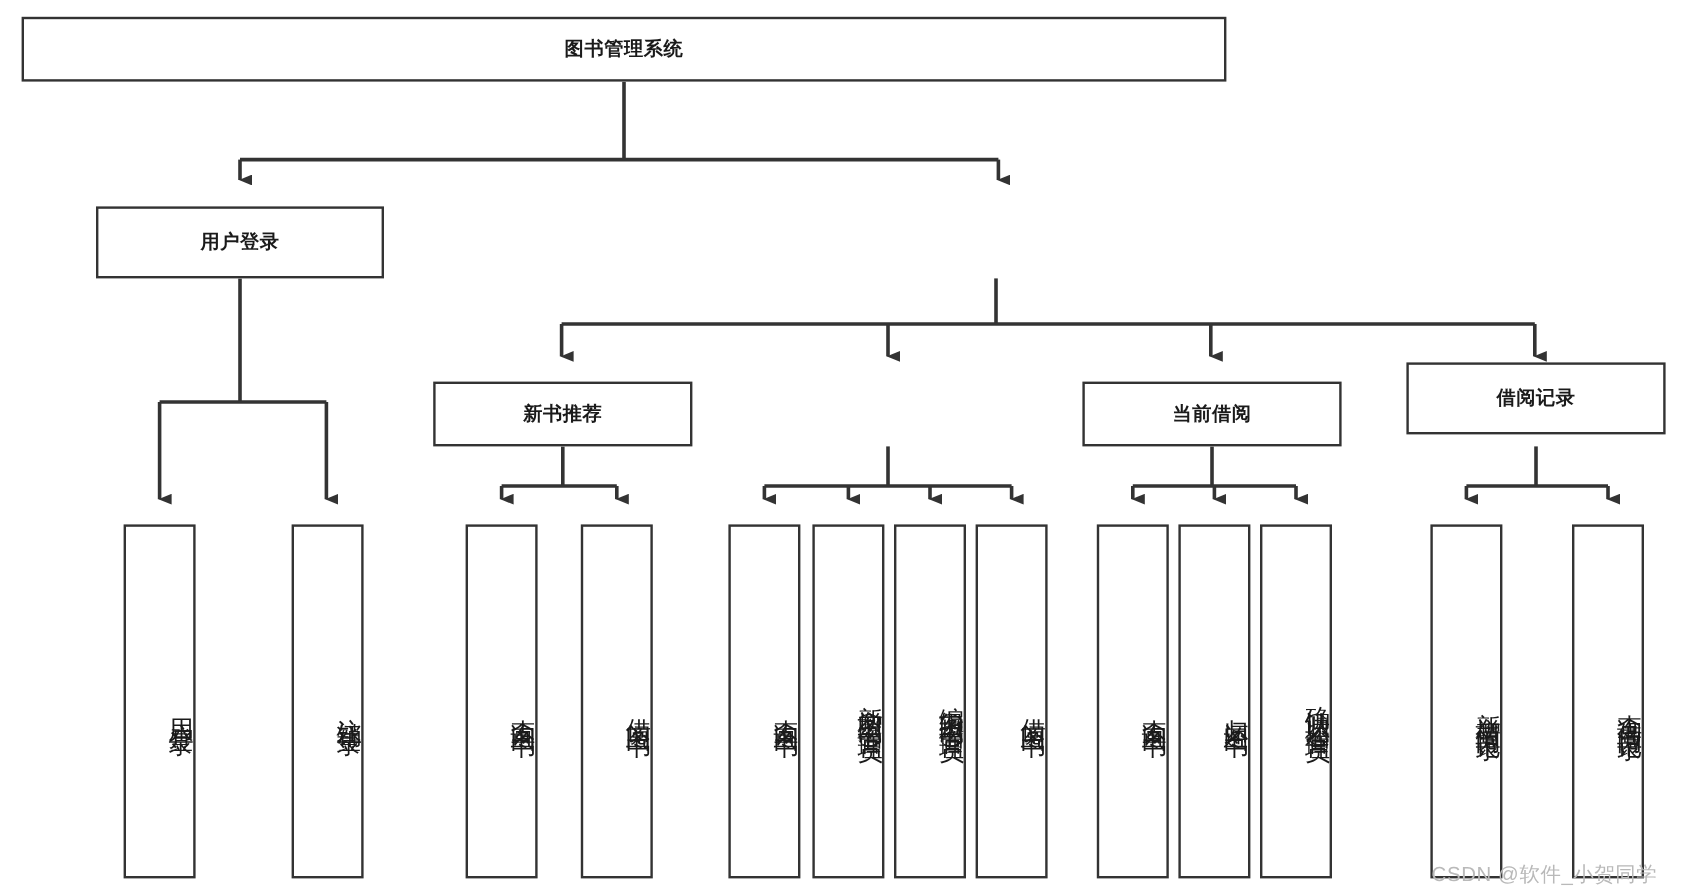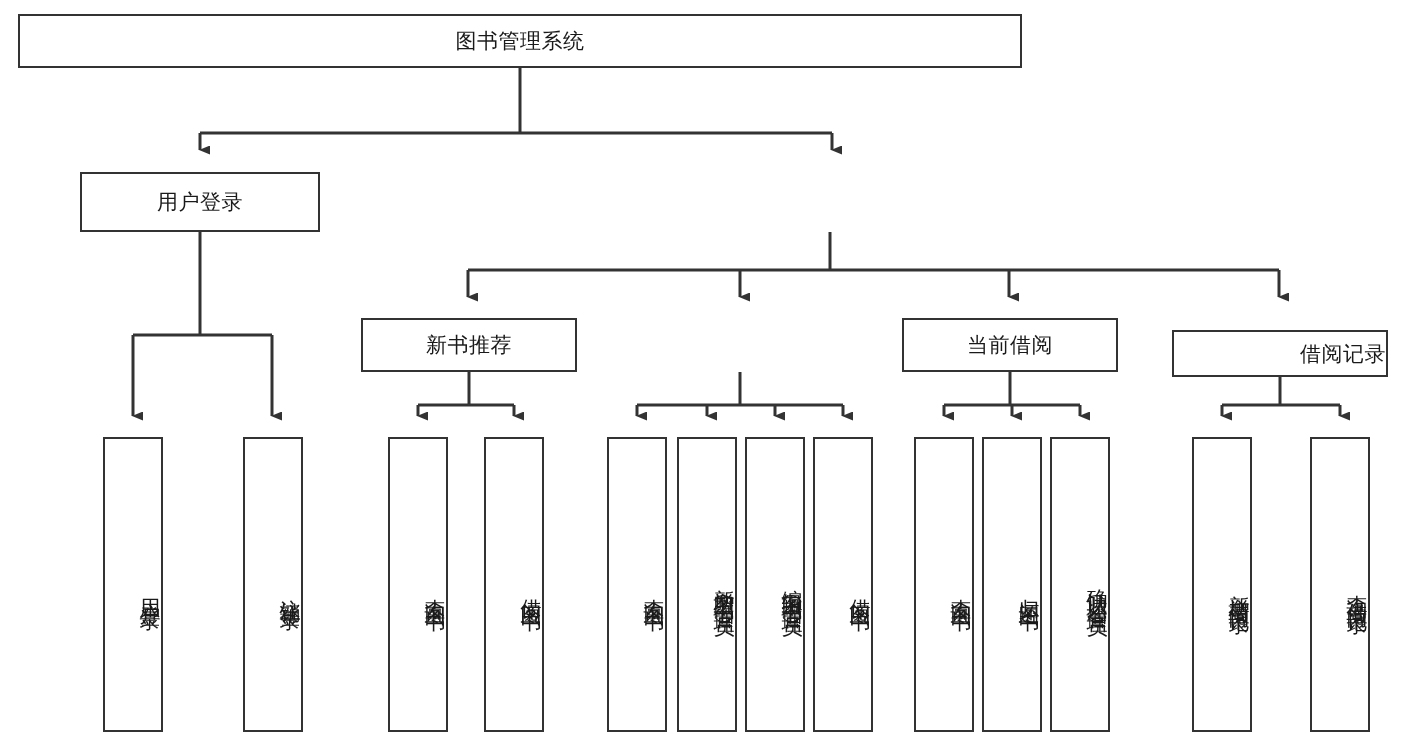--- a/index.html
+++ b/index.html
@@ -35,9 +35,10 @@
     color: #1a1a1a;
   }
   .node-h {
-    font-size: 21px;
+    font-size: 16px;
     letter-spacing: 0.5px;
     white-space: nowrap;
+    font-weight: bold;
   }
   .node-v {
     font-size: 21px;

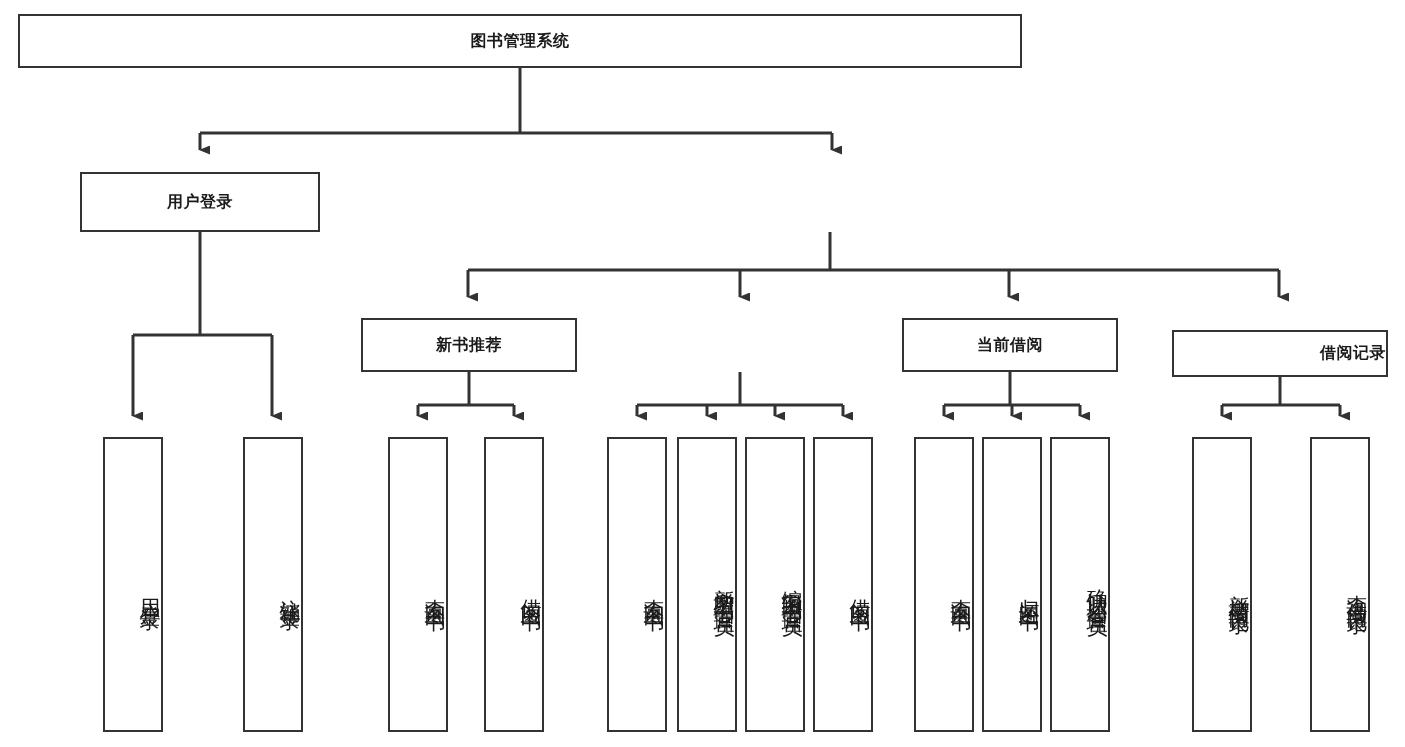--- a/index.html
+++ b/index.html
@@ -131,7 +131,7 @@
   <div class="node node-h" style="left: 902px; top: 318px; width: 216px; height: 54px;">
     <span>当前借阅</span>
   </div>
-  <div class="node node-h" style="left: 1172px; top: 330px; width: 216px; height: 47px; justify-content: flex-end;">
+  <div class="node node-h" style="left: 1172px; top: 302px; width: 216px; height: 60px;">
     <span>借阅记录</span>
   </div>
 

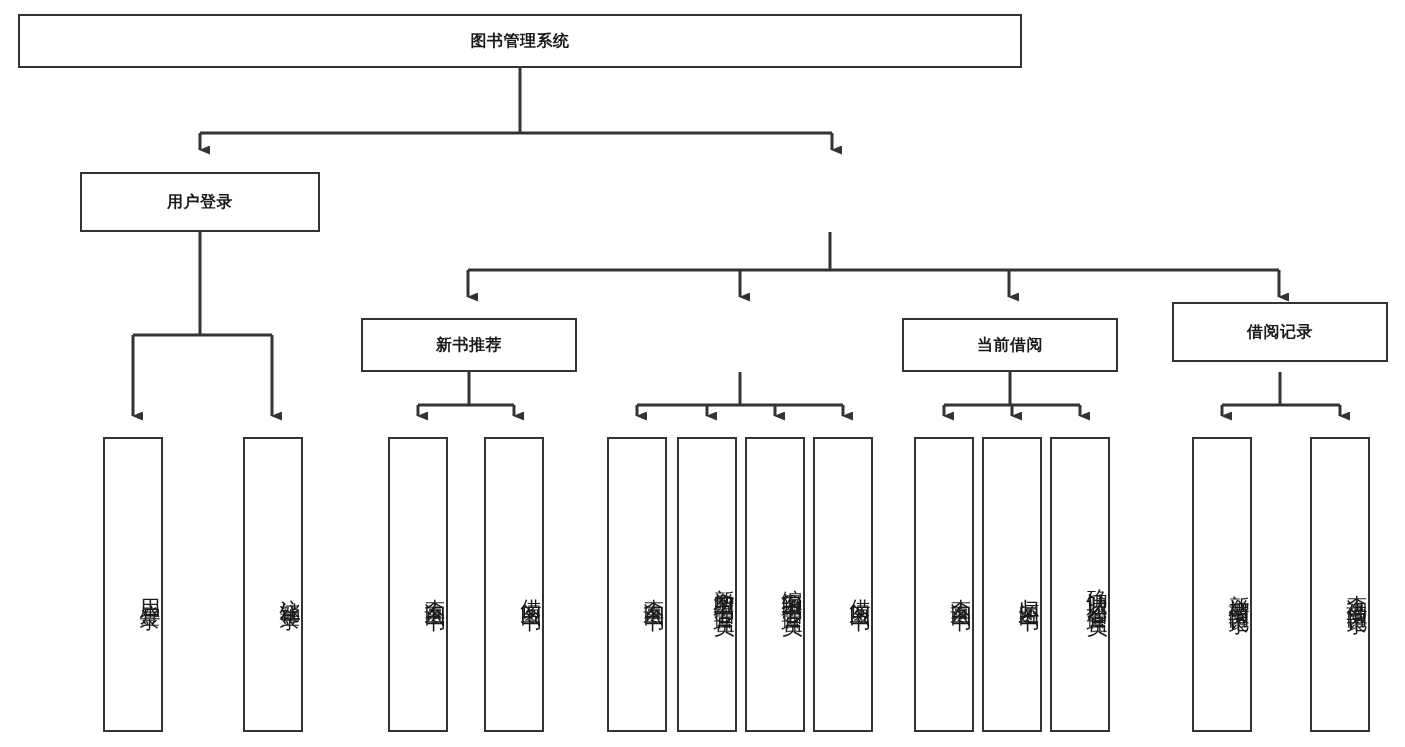--- a/index.html
+++ b/index.html
@@ -175,6 +175,7 @@
     <span class="vtext">查询借阅记录</span>
   </div>
 
+  <div class="watermark" style="left: 1193px; top: 717px;">CSDN @软件_小贺同学</div>
 
 </div>
 

